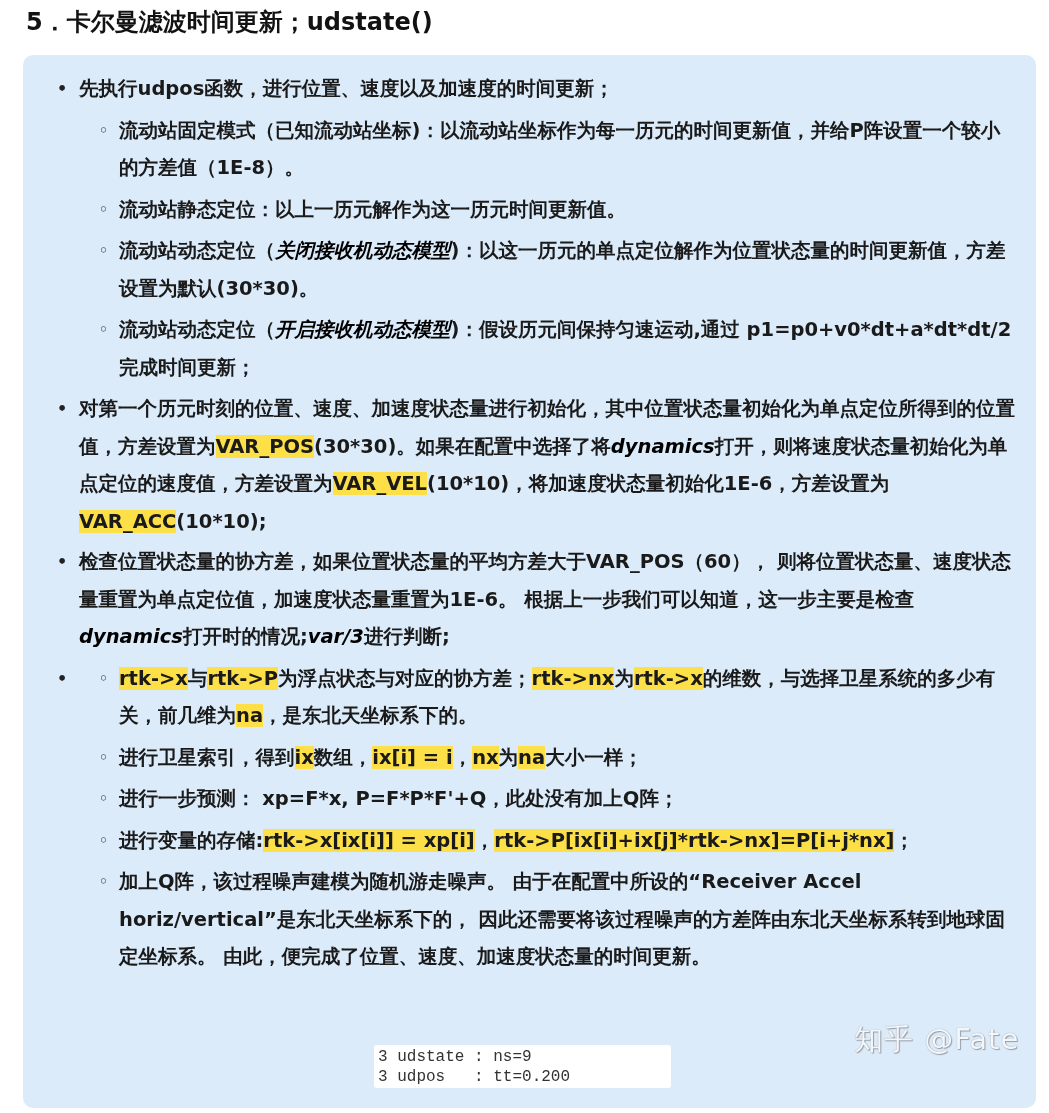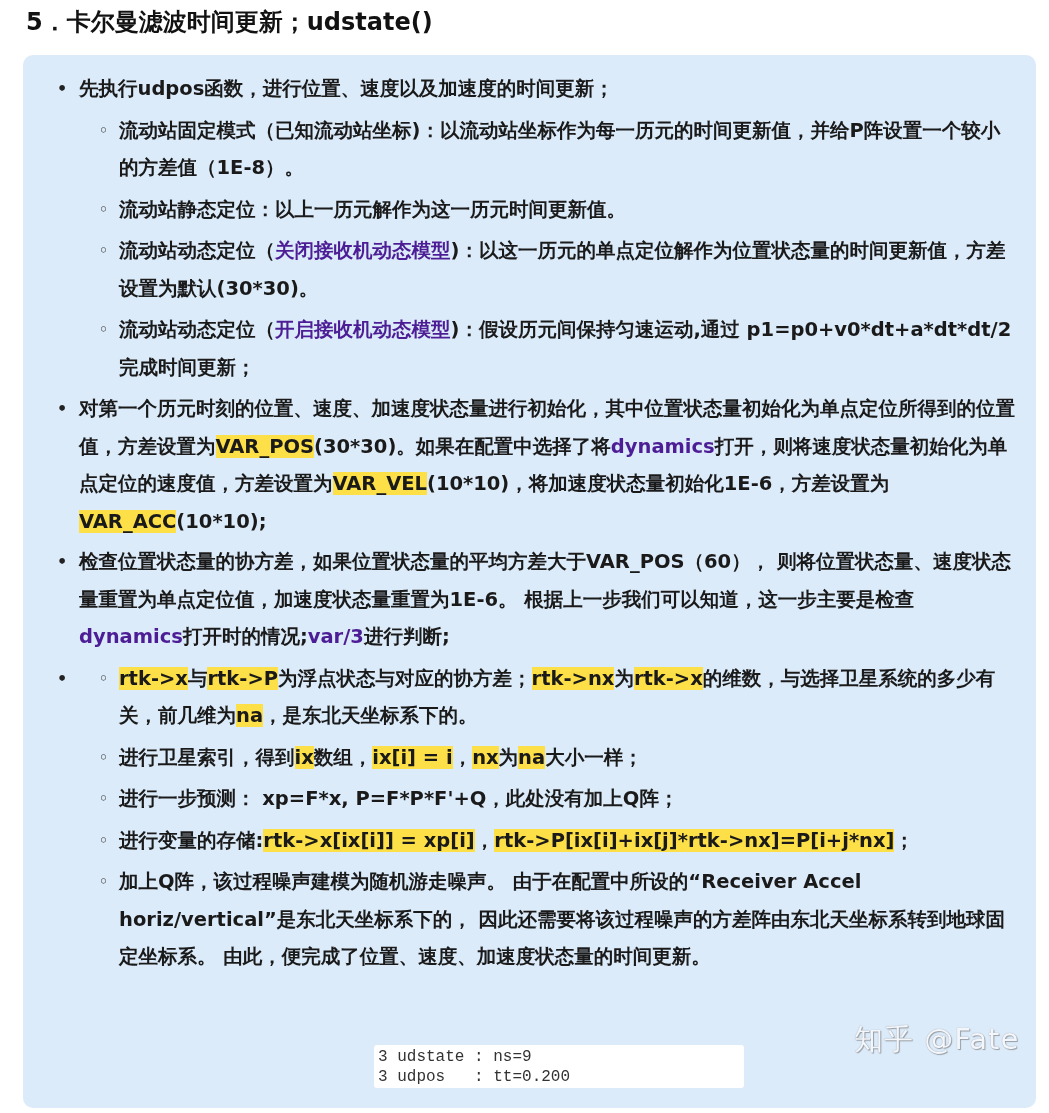--- a/index.html
+++ b/index.html
@@ -38,7 +38,7 @@
     content: "◦"; position: absolute; left: 20px; top: 0;
     font-size: 14px; color: #333;
   }
-  .red { color: #4c1d95; }
+  .red { color: #000000; font-style: italic; }
   .hl { background: #fde047; color: #1a1a1a; }
   .codebox {
     position: absolute; left: 351px; top: 990px;

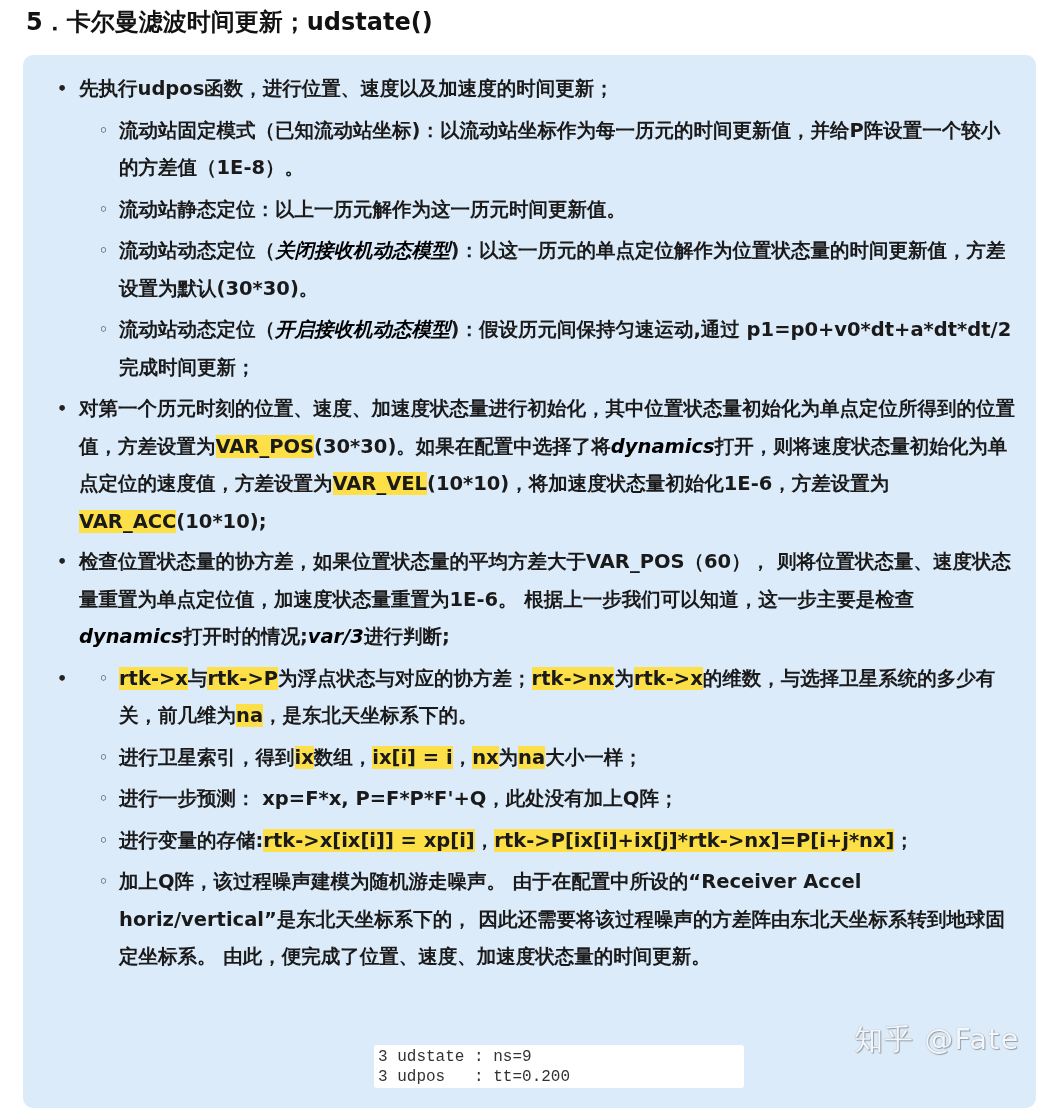--- a/index.html
+++ b/index.html
@@ -42,7 +42,7 @@
   .hl { background: #fde047; color: #1a1a1a; }
   .codebox {
     position: absolute; left: 351px; top: 990px;
-    width: 370px; height: 43px;
+    width: 297px; height: 43px;
     background: #ffffff; border-radius: 3px;
     font-family: "Liberation Mono", "DejaVu Sans Mono", monospace;
     font-size: 16px; line-height: 20px; color: #333;

